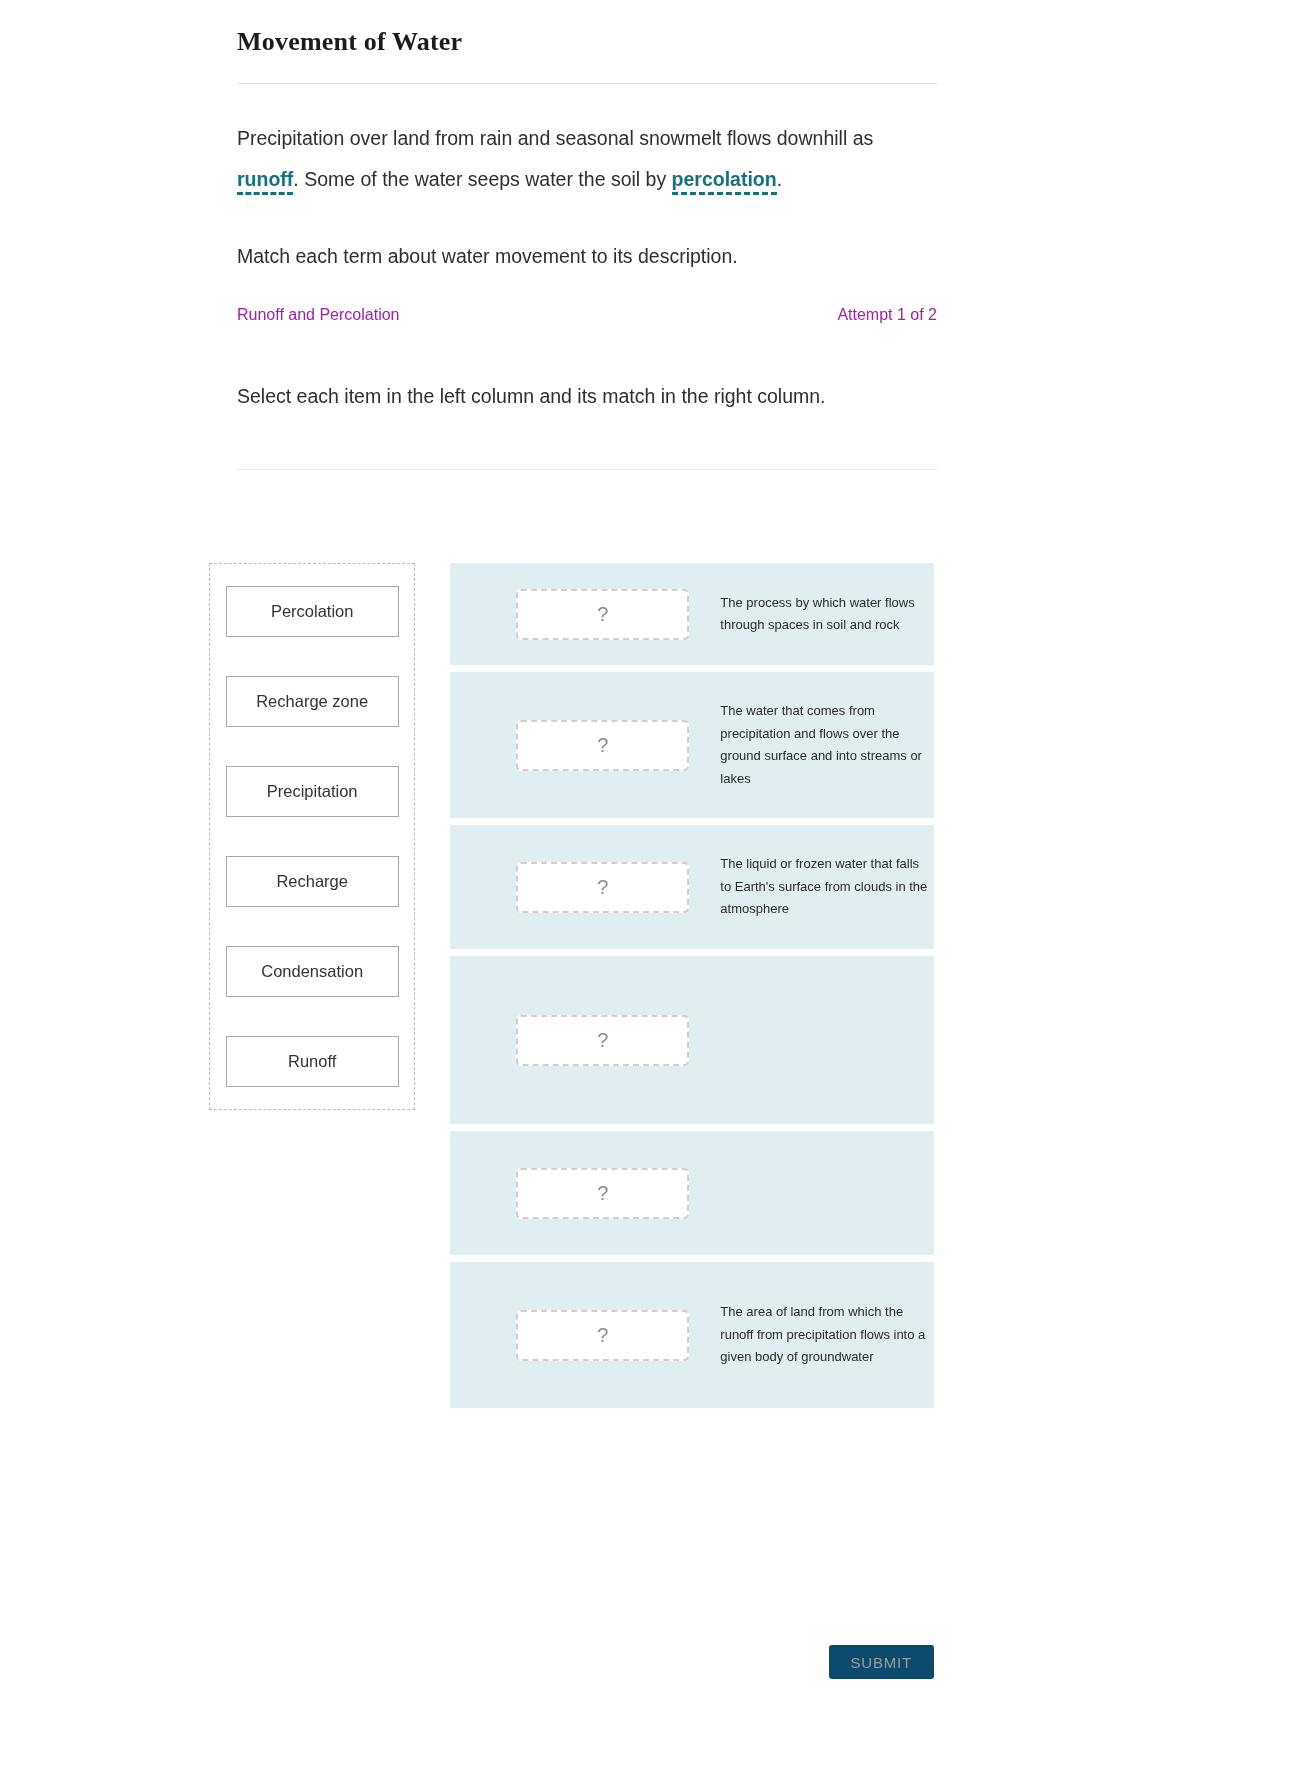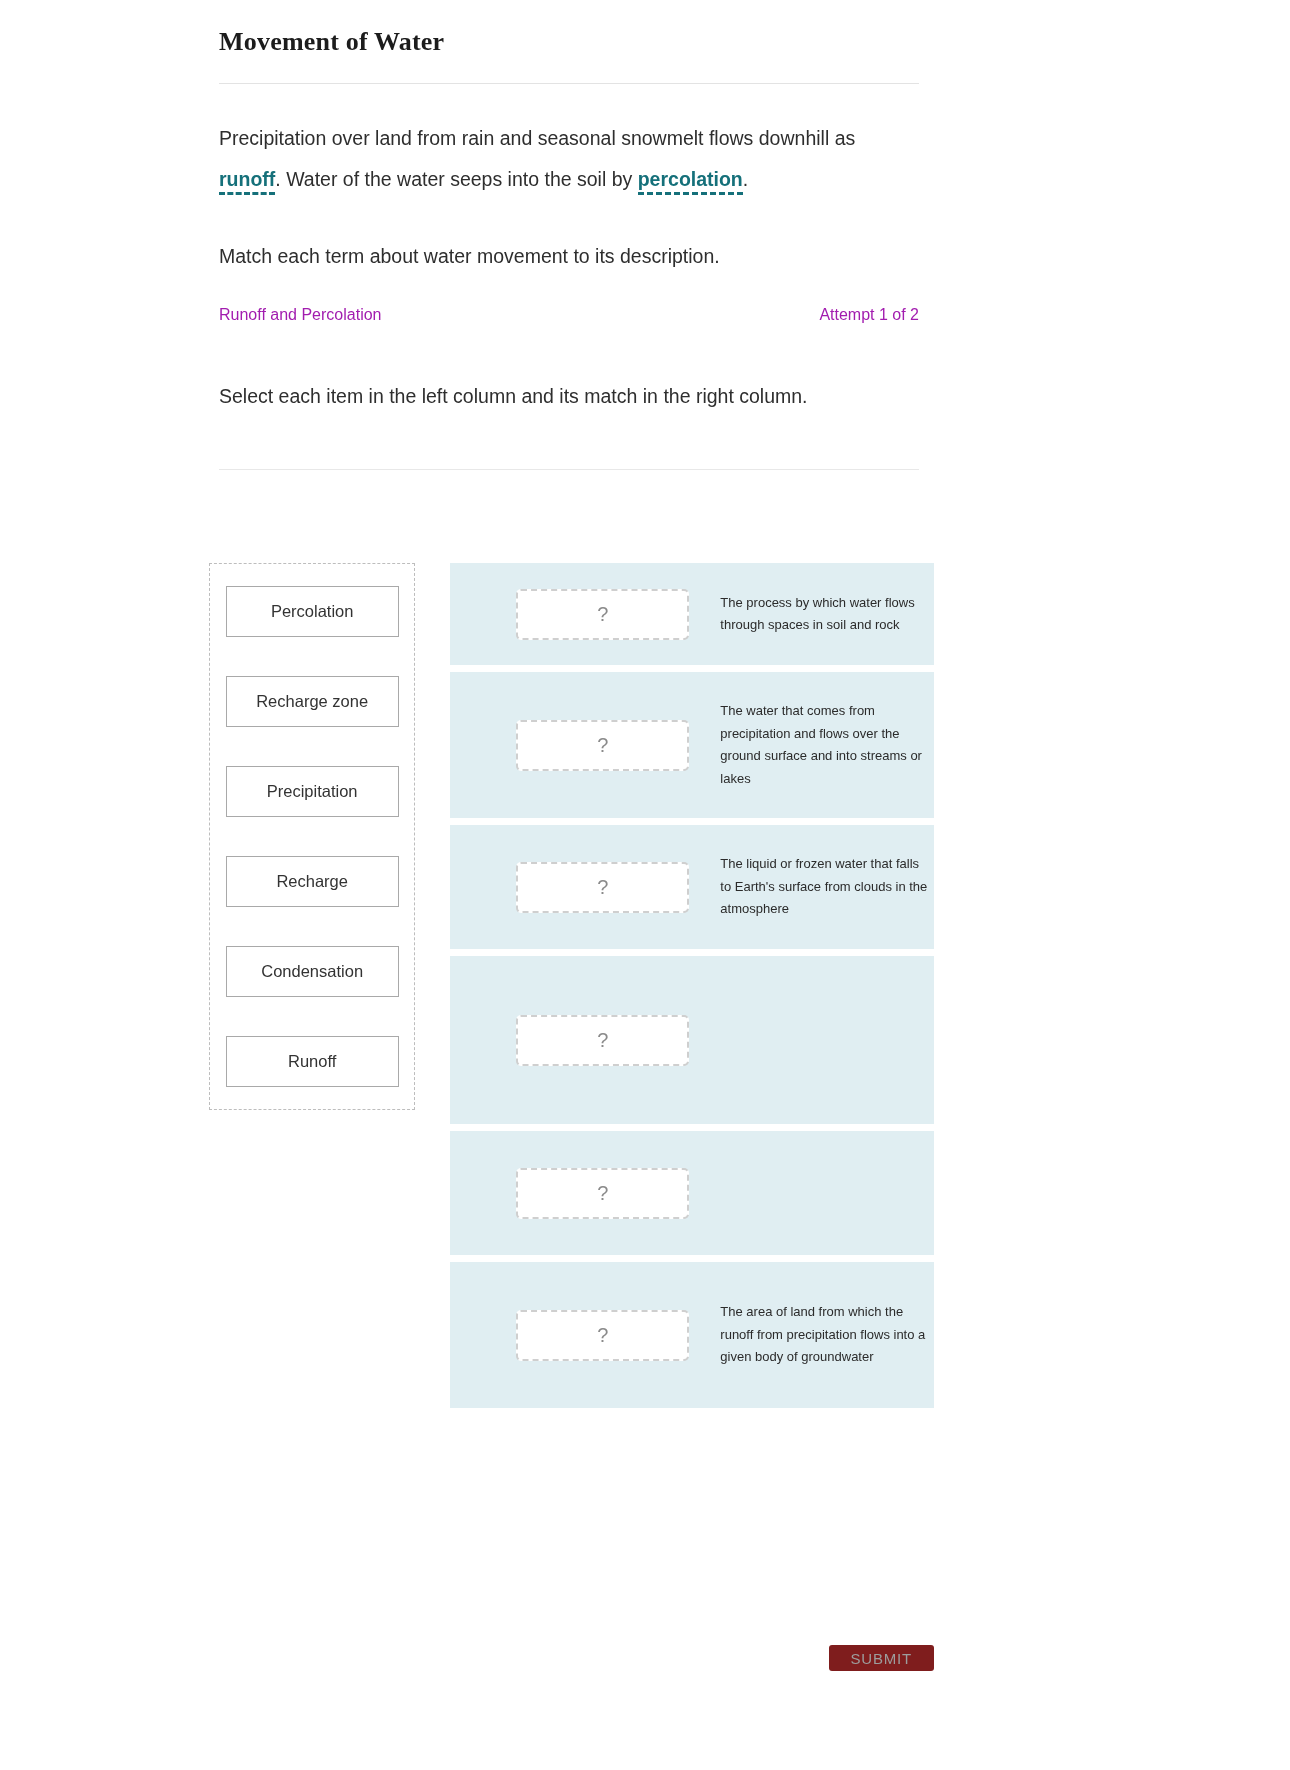--- a/index.html
+++ b/index.html
@@ -24,7 +24,7 @@
   
   .content {
     position: absolute;
-    left: 219px;
+    left: 237px;
     top: 0;
     width: 700px;
   }

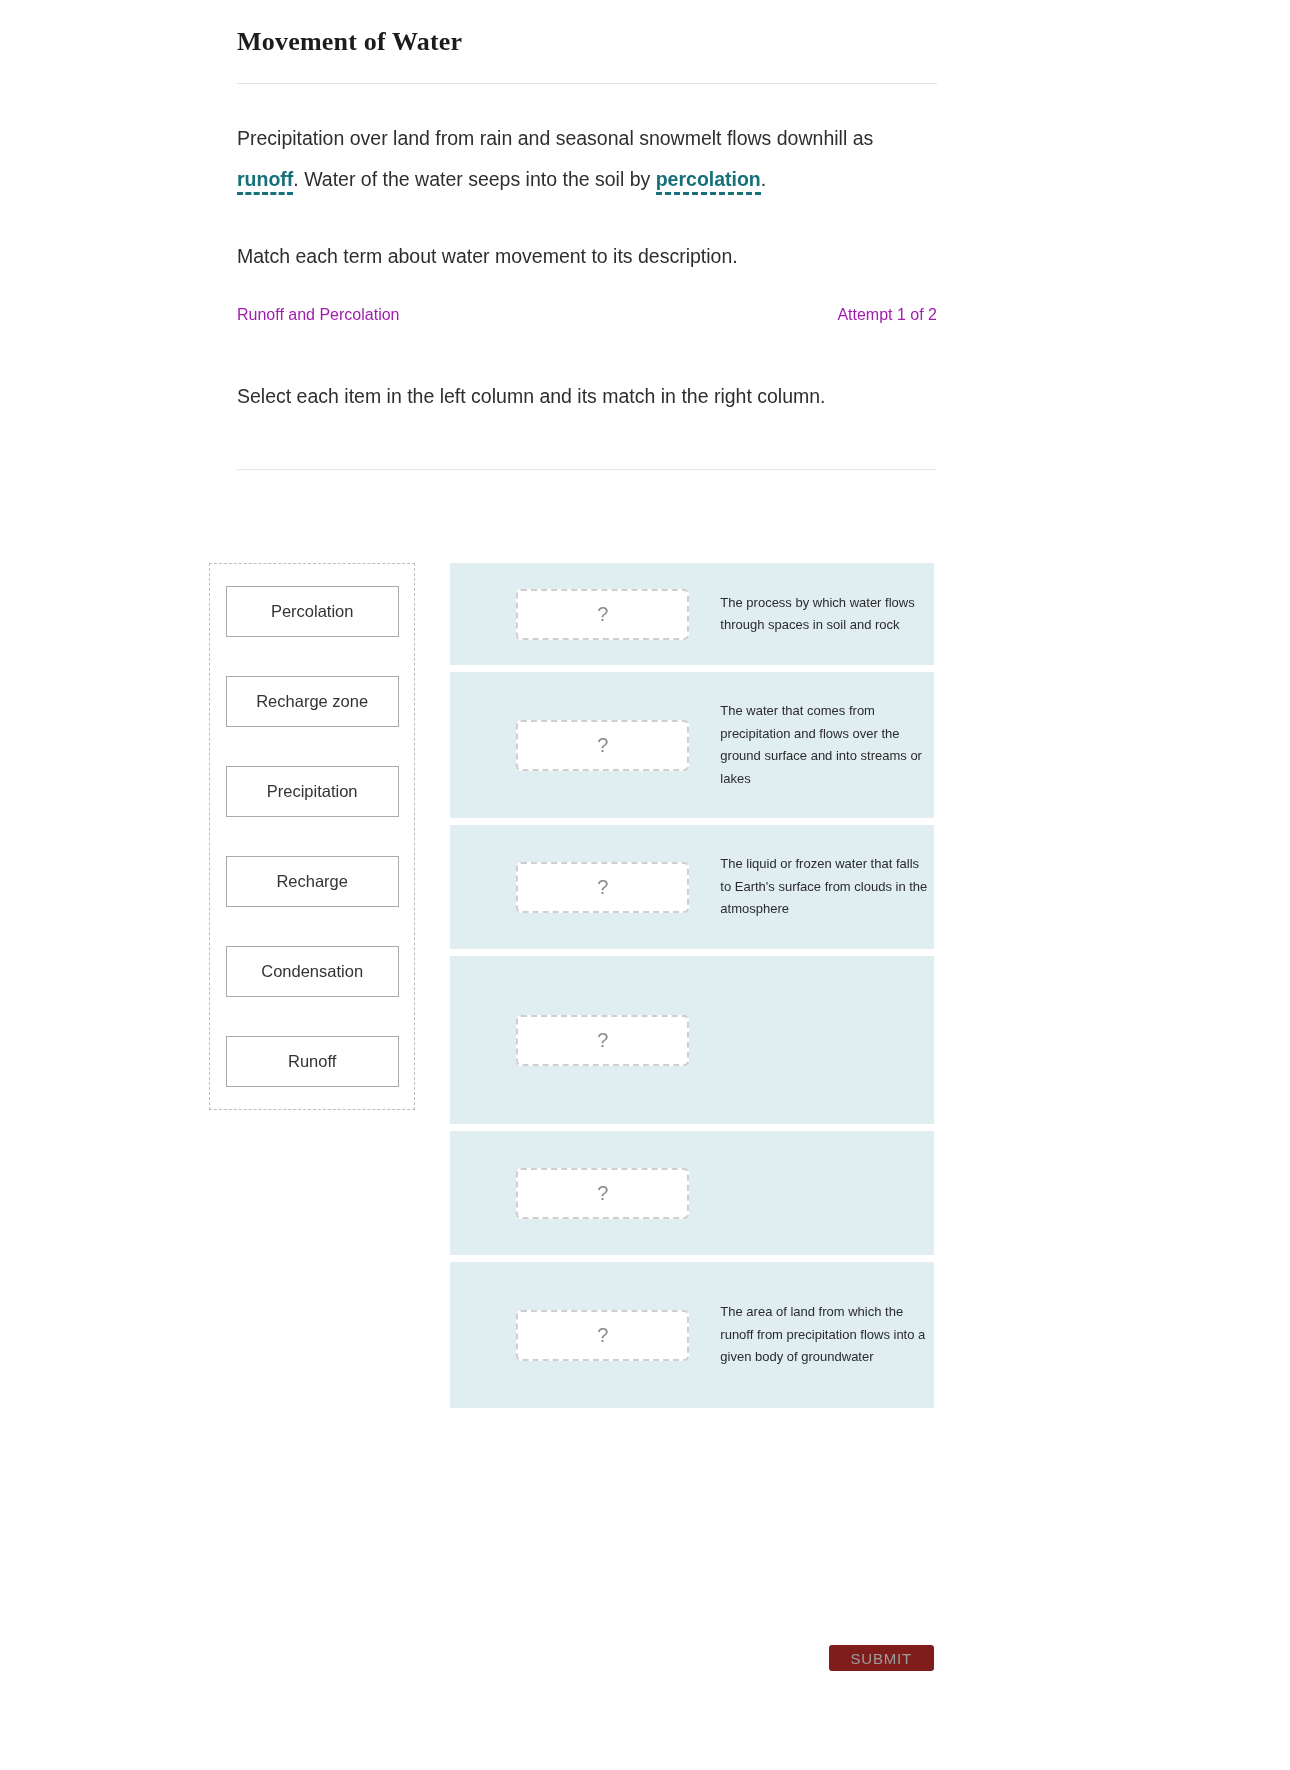--- a/index.html
+++ b/index.html
@@ -210,7 +210,7 @@
     <h1 class="page-title">Movement of Water</h1>
     <div class="title-rule"></div>
 
-    <p class="intro"><span>Precipitation over land from rain and seasonal snowmelt flows downhill as </span><span class="term">runoff</span><span>. Water of the water seeps into the soil by </span><span class="term">percolation</span><span>.</span></p>
+    <p class="intro"><span>Precipitation over land from rain and seasonal snowmelt flows downhill as </span><span class="term">runoff</span><span>. Some of the water seeps water the soil by </span><span class="term">percolation</span><span>.</span></p>
 
     <p class="prompt">Match each term about water movement to its description.</p>
 

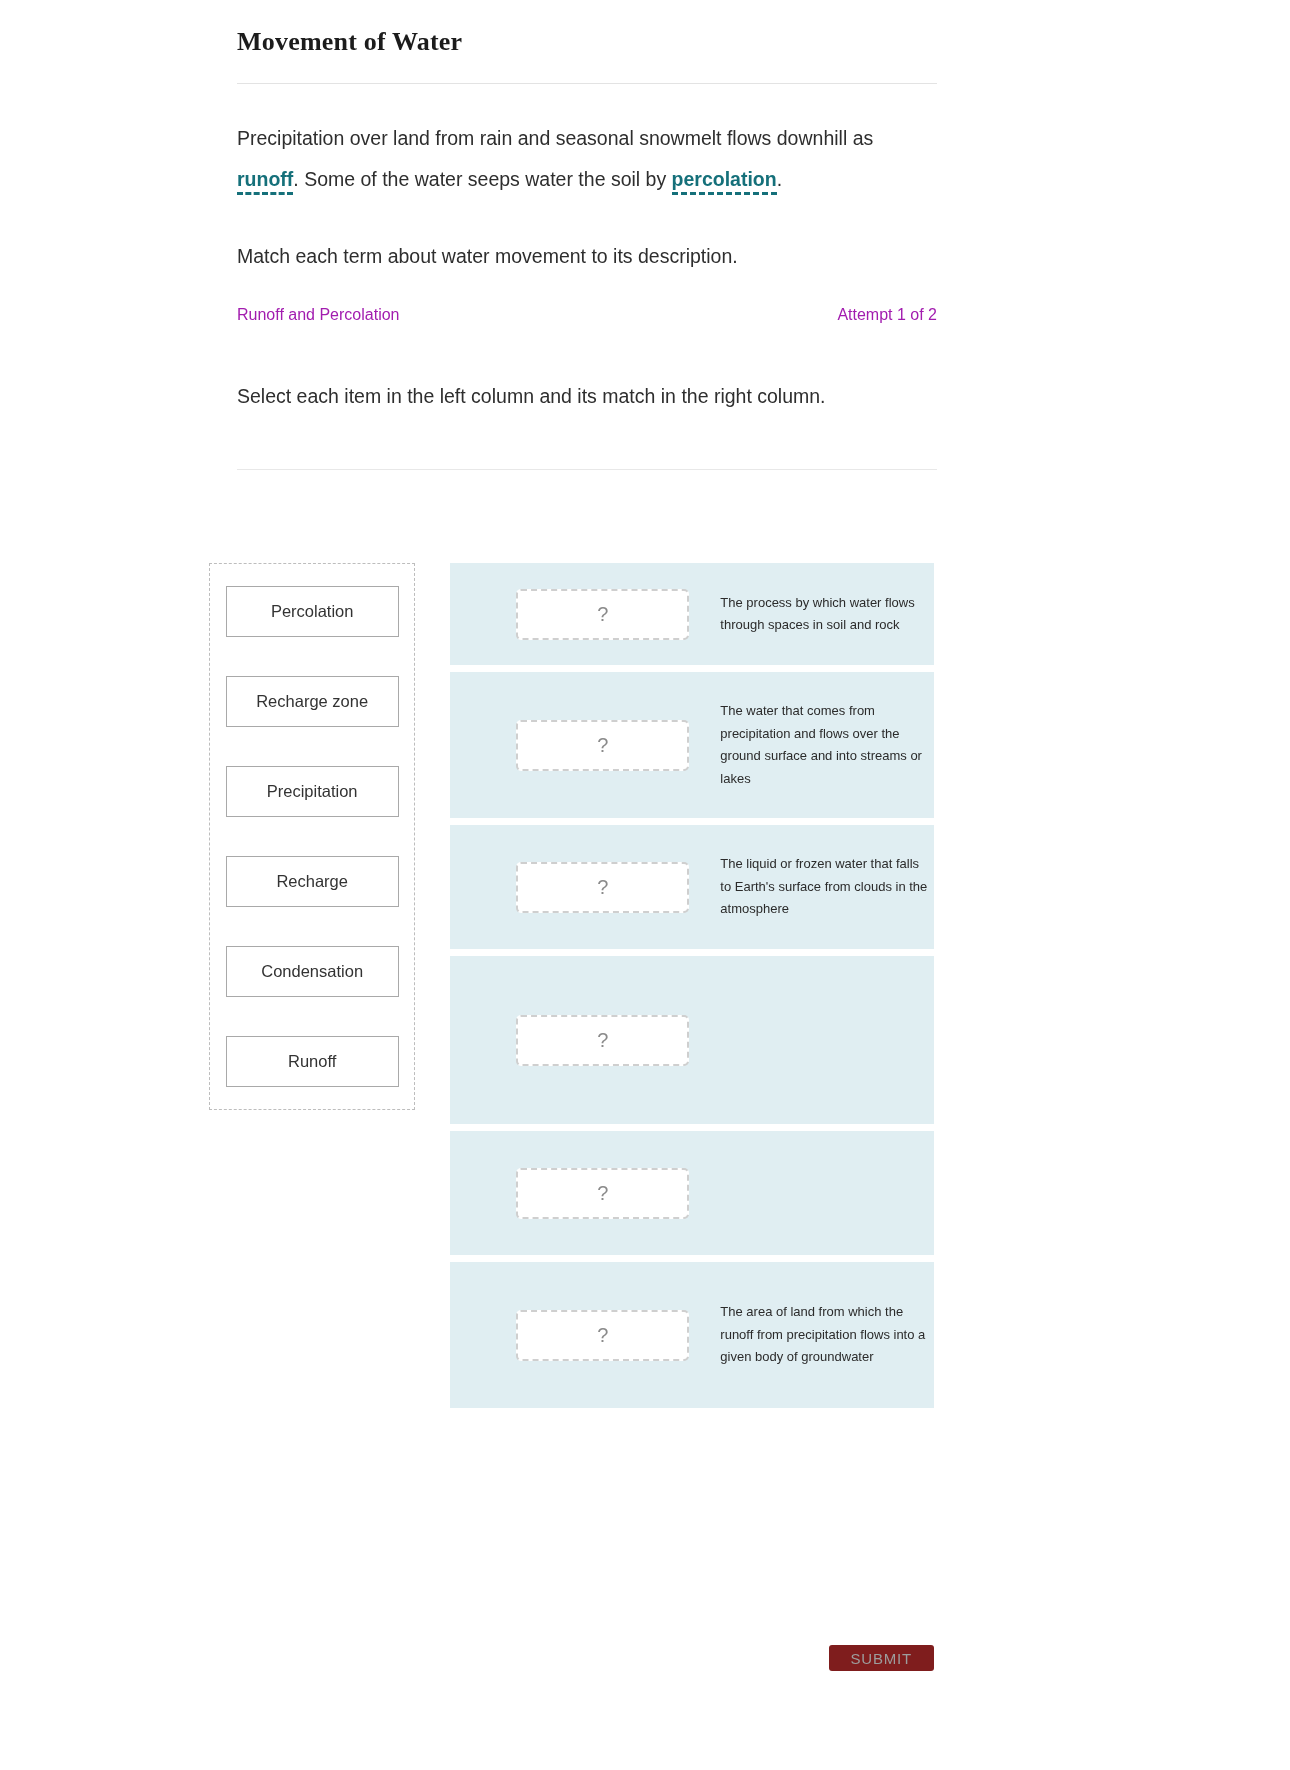--- a/index.html
+++ b/index.html
@@ -187,14 +187,14 @@
     justify-content: flex-end;
   }
   .submit-btn {
-    background: #7f1d1d;
+    background: #0c4a6e;
     color: #9d9d9d;
     border: none;
     font-family: "Liberation Sans", sans-serif;
     font-size: 15px;
     letter-spacing: .8px;
     padding: 0 22px;
-    height: 26px;
+    height: 34px;
     min-width: 98px;
     border-radius: 3px;
     cursor: default;

